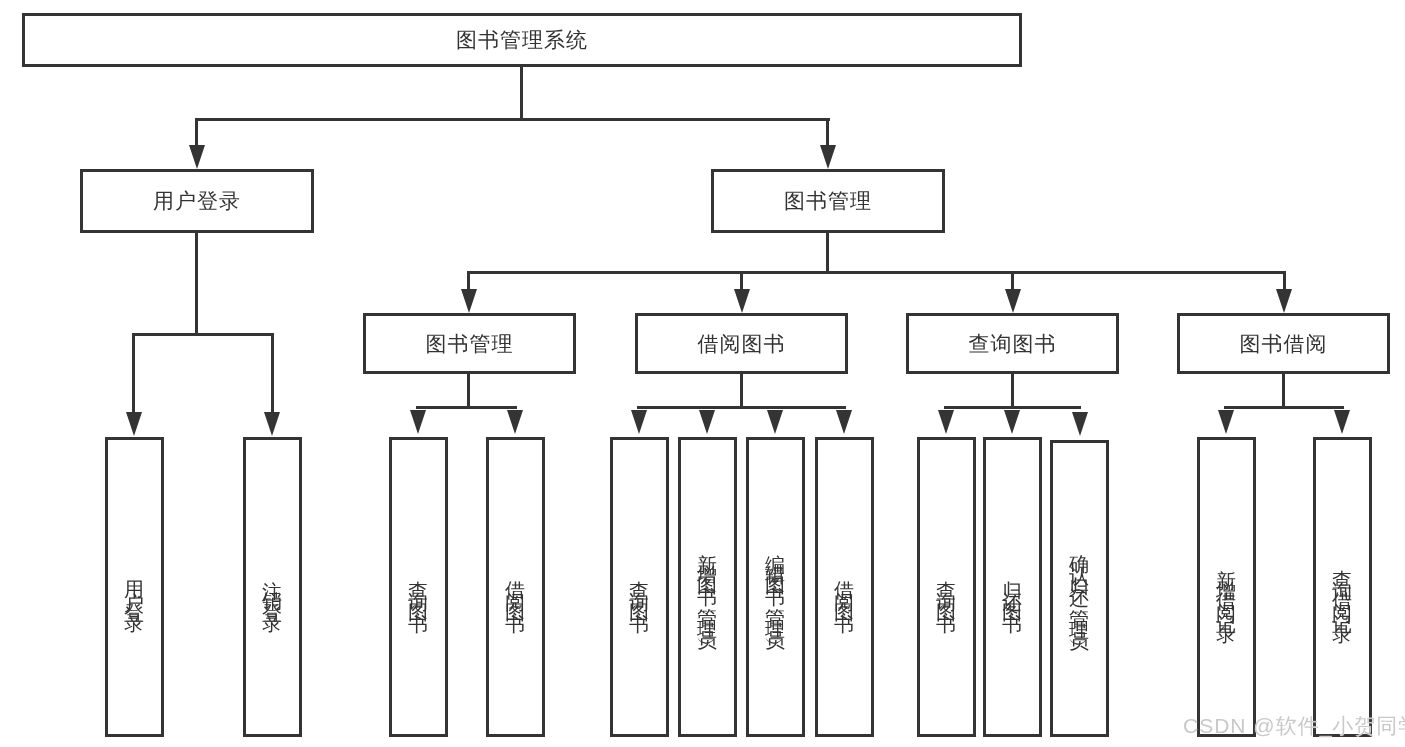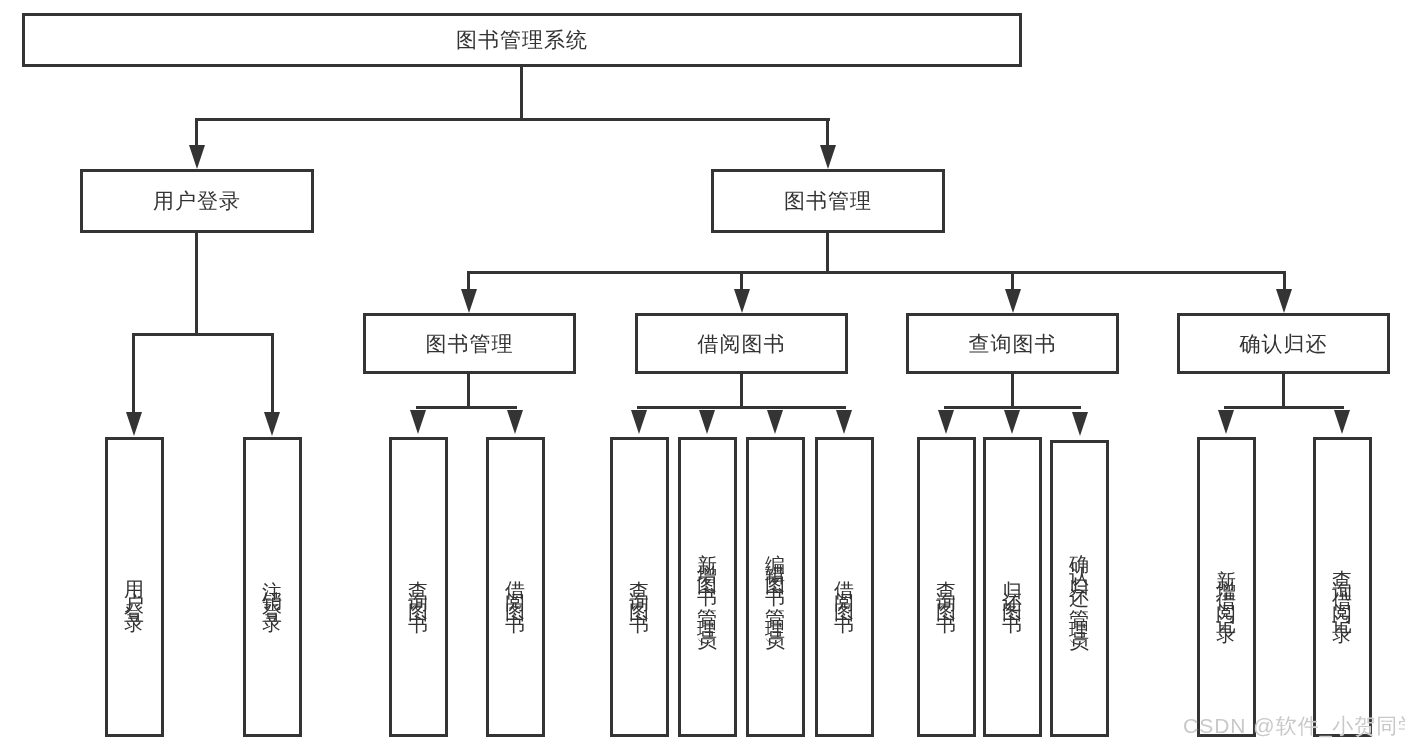--- a/index.html
+++ b/index.html
@@ -95,7 +95,7 @@
   <div class="box h" style="left:363px;top:313px;width:213px;height:61px">图书管理</div>
   <div class="box h" style="left:635px;top:313px;width:213px;height:61px">借阅图书</div>
   <div class="box h" style="left:906px;top:313px;width:213px;height:61px">查询图书</div>
-  <div class="box h" style="left:1177px;top:313px;width:213px;height:61px">确认归还</div>
+  <div class="box h" style="left:1177px;top:313px;width:213px;height:61px">图书借阅</div>
 
   <div class="vline" style="left:467px;top:374px;height:35px"></div>
   <div class="hline" style="left:416px;top:406px;width:101px"></div>

